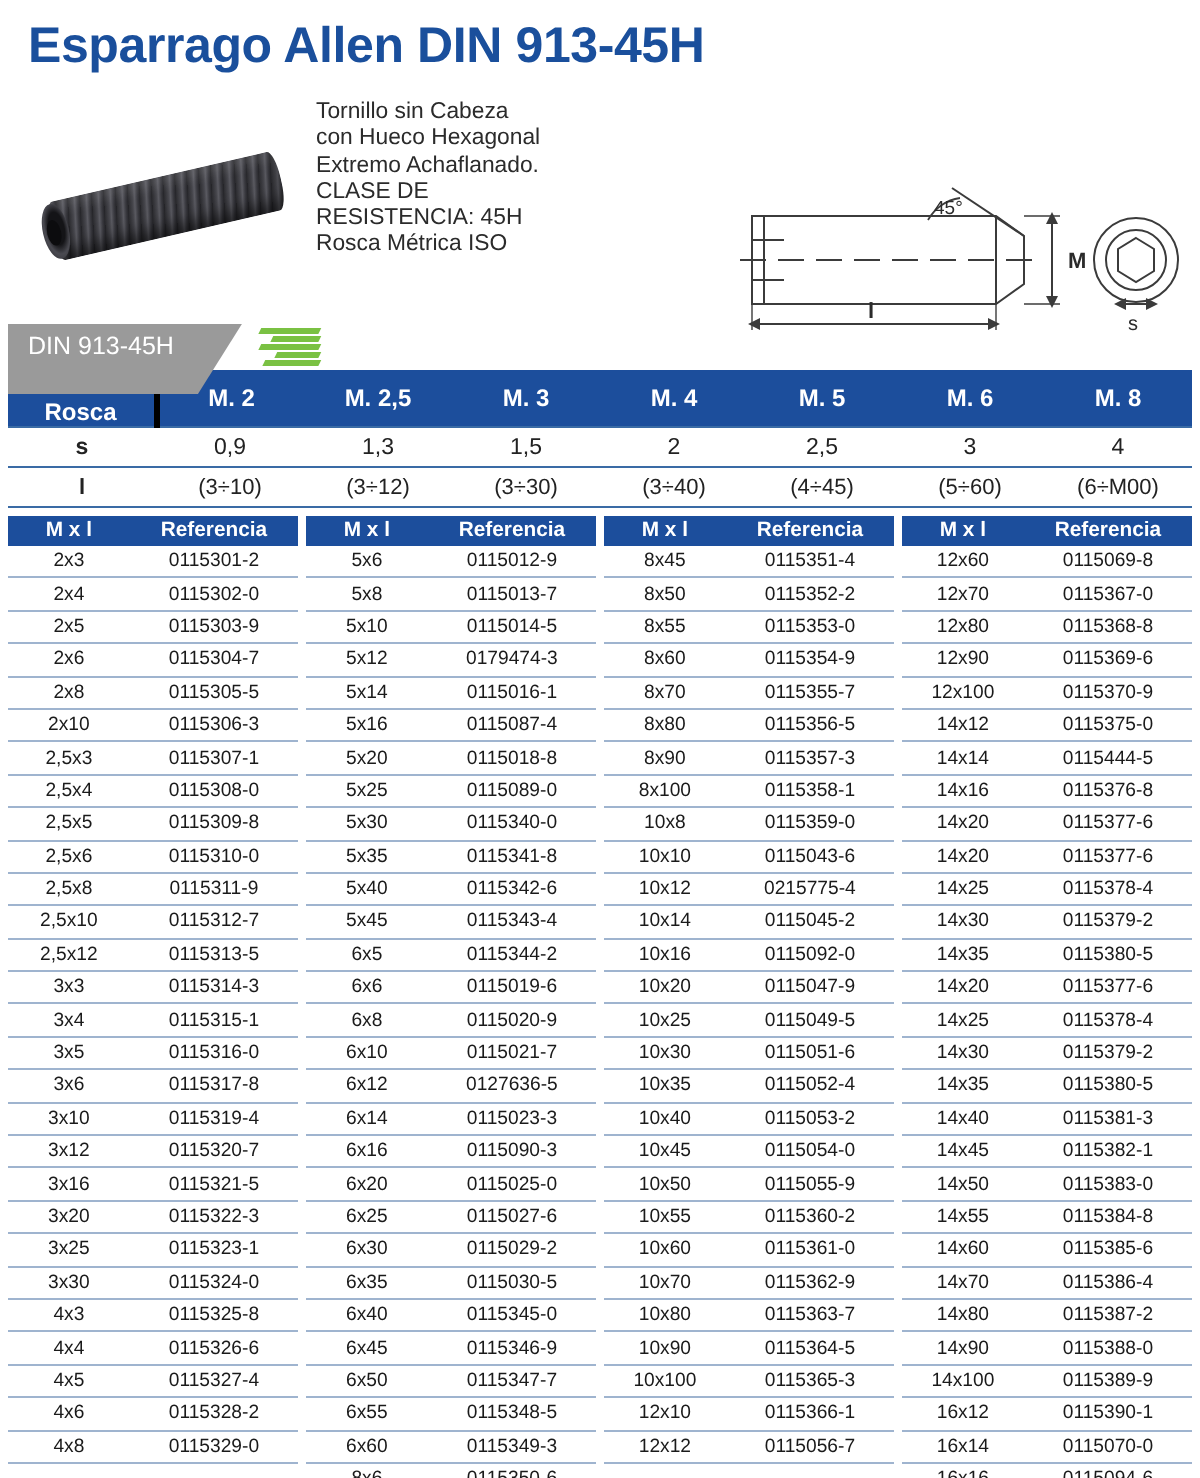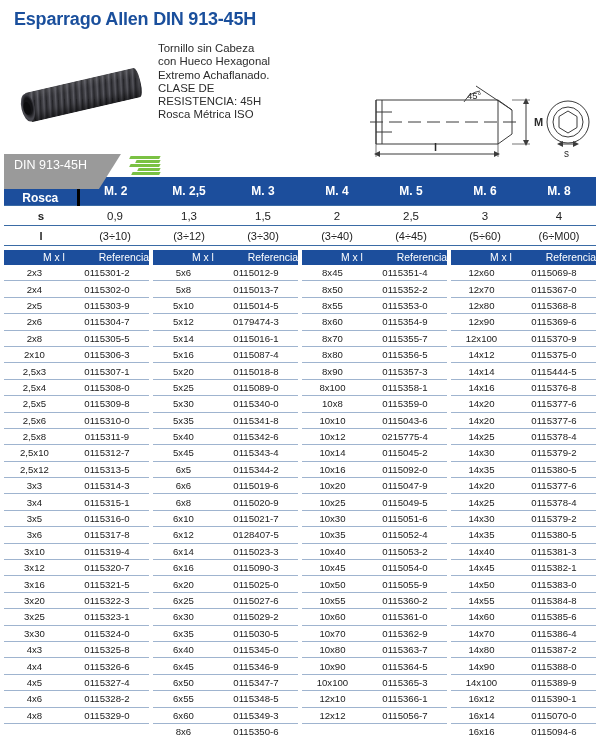--- a/index.html
+++ b/index.html
@@ -21,7 +21,7 @@
     padding: 9px 0 4px 14px;
   }
   .title {
-    font-size: 18px;
+    font-size: 25px;
     font-weight: bold;
     color: #1a4f9c;
     letter-spacing: -0.2px;

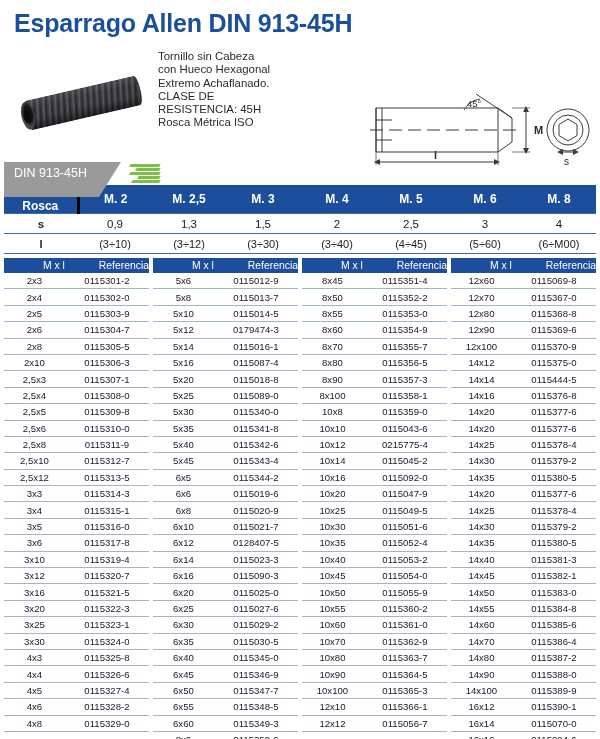--- a/index.html
+++ b/index.html
@@ -189,10 +189,9 @@
     background: #1c4e9c;
     color: #ffffff;
     font-size: 10.4px;
-    font-weight: normal;
+    font-weight: bold;
     height: 15px;
     padding: 0;
-    text-align: right;
   }
   .data-col th.c-ml { width: 42%; }
   .data-col td {

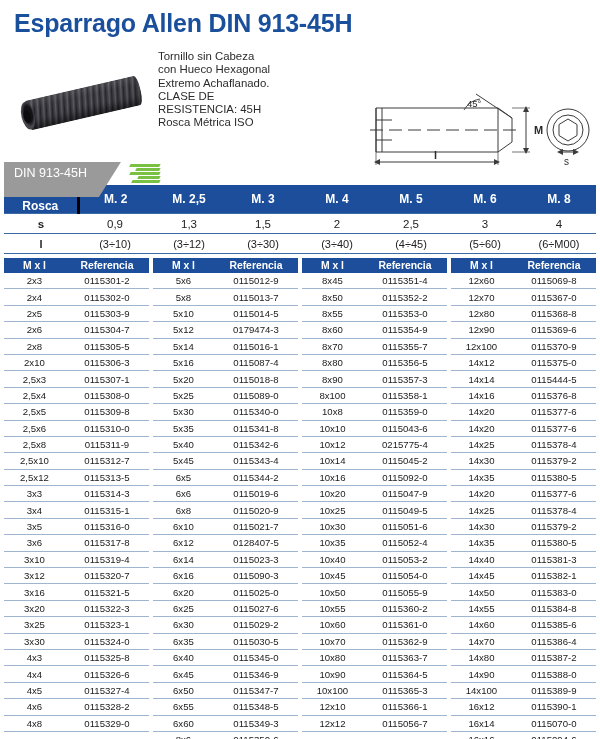--- a/index.html
+++ b/index.html
@@ -525,7 +525,7 @@
           </tr>
           <tr>
             <td class="ml">6x12</td>
-            <td>0128407-5</td>
+            <td>0127636-5</td>
           </tr>
           <tr>
             <td class="ml">6x14</td>

